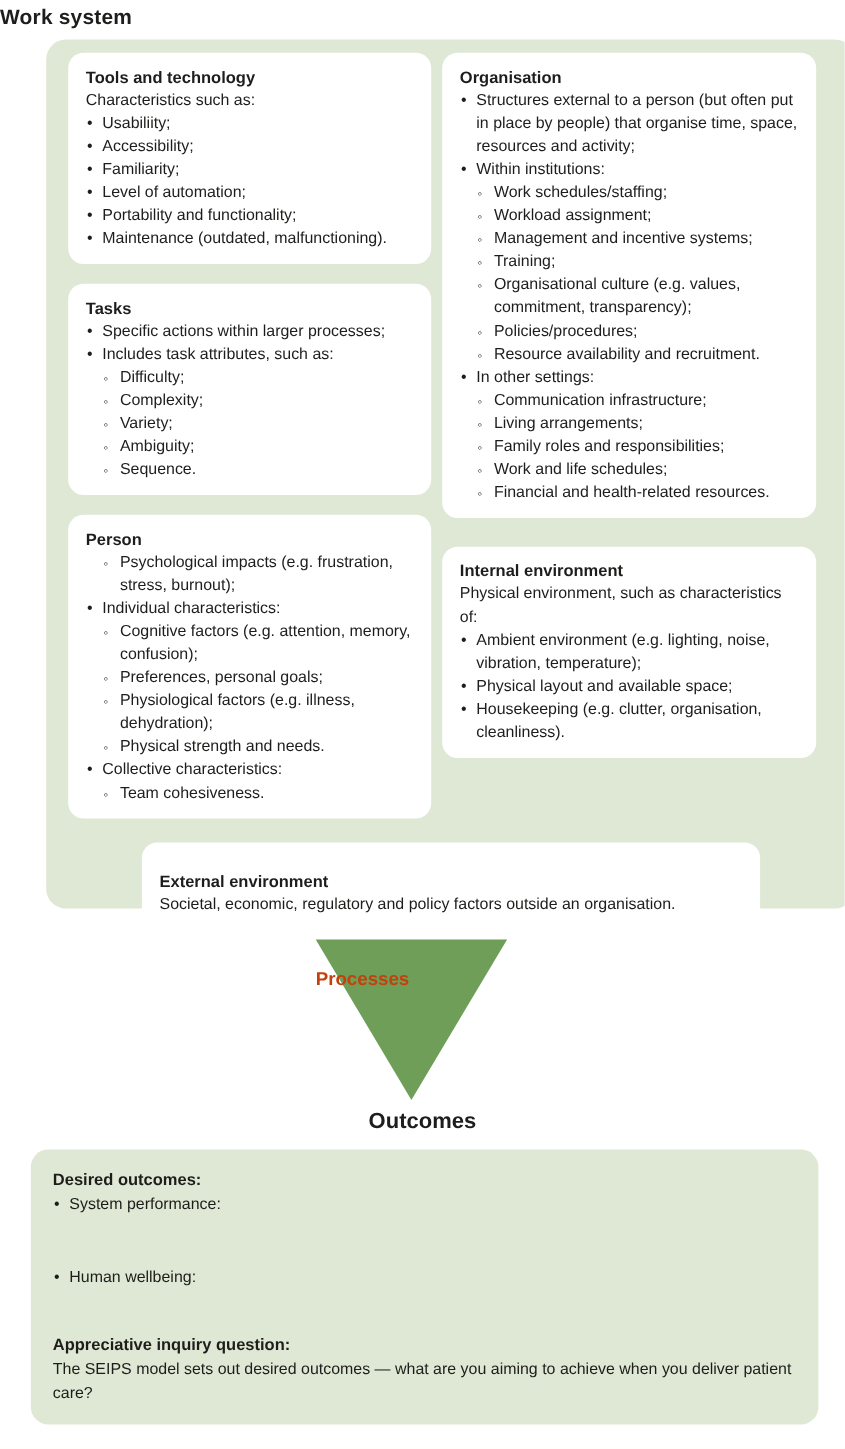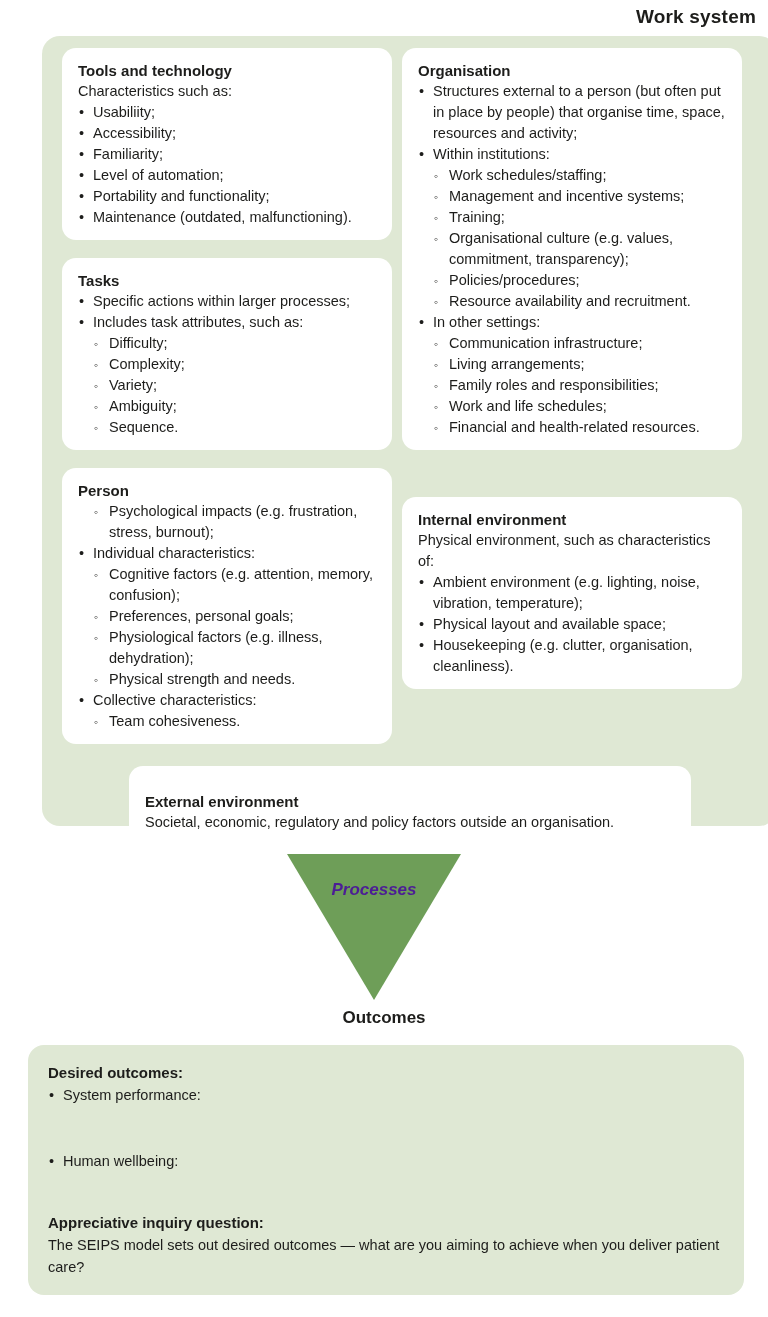--- a/index.html
+++ b/index.html
@@ -11,7 +11,7 @@
   }
   .main-title {
     position:absolute; left:0; top:6px; width:756px;
-    text-align:right; font-size:19px; font-weight:bold; letter-spacing:.2px;
+    text-align:left; font-size:19px; font-weight:bold; letter-spacing:.2px;
   }
   .ws-panel {
     position:absolute; left:18px; top:36px; width:735px; height:790px;

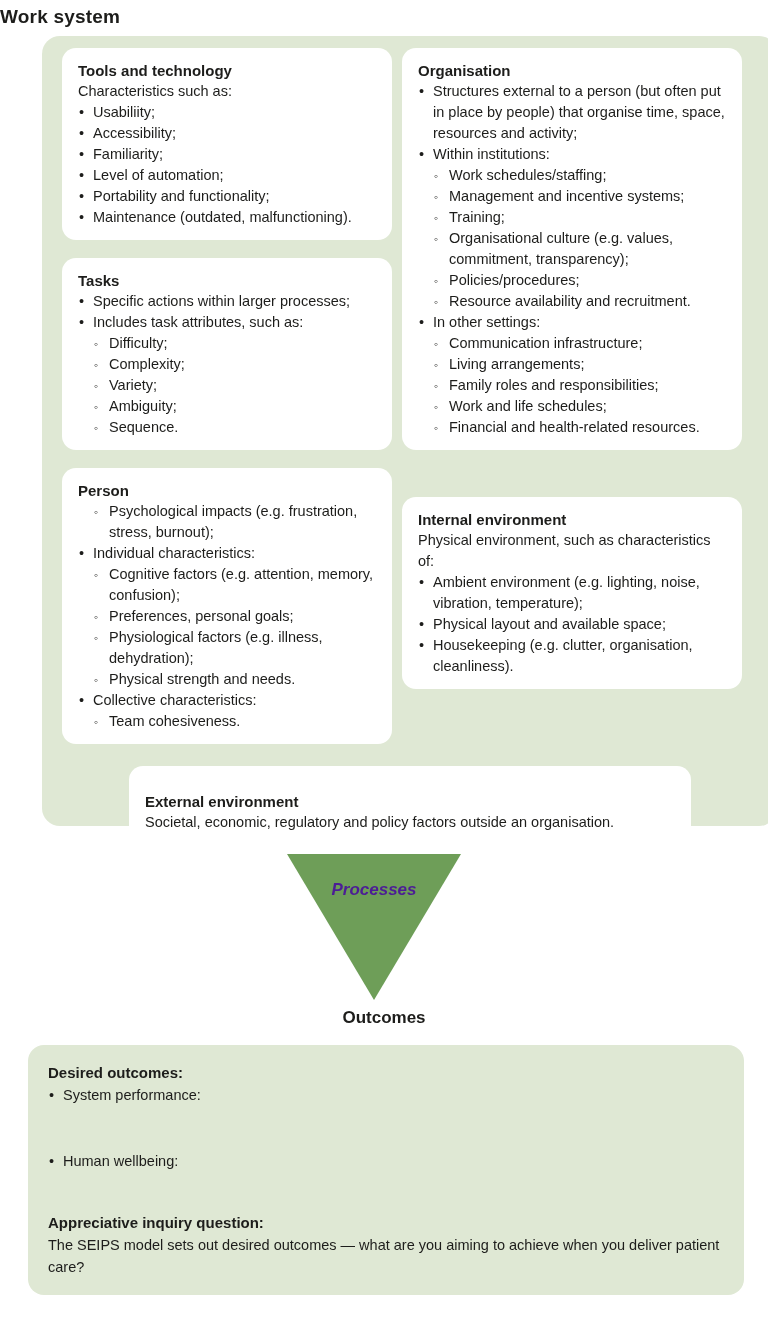--- a/index.html
+++ b/index.html
@@ -112,6 +112,7 @@
           <div class="li l1">Structures external to a person (but often put in place by people) that organise time, space, resources and activity;</div>
           <div class="li l1">Within institutions:</div>
           <div class="li l2">Work schedules/staffing;</div>
+          <div class="li l2">Workload assignment;</div>
           <div class="li l2">Management and incentive systems;</div>
           <div class="li l2">Training;</div>
           <div class="li l2">Organisational culture (e.g. values, commitment, transparency);</div>

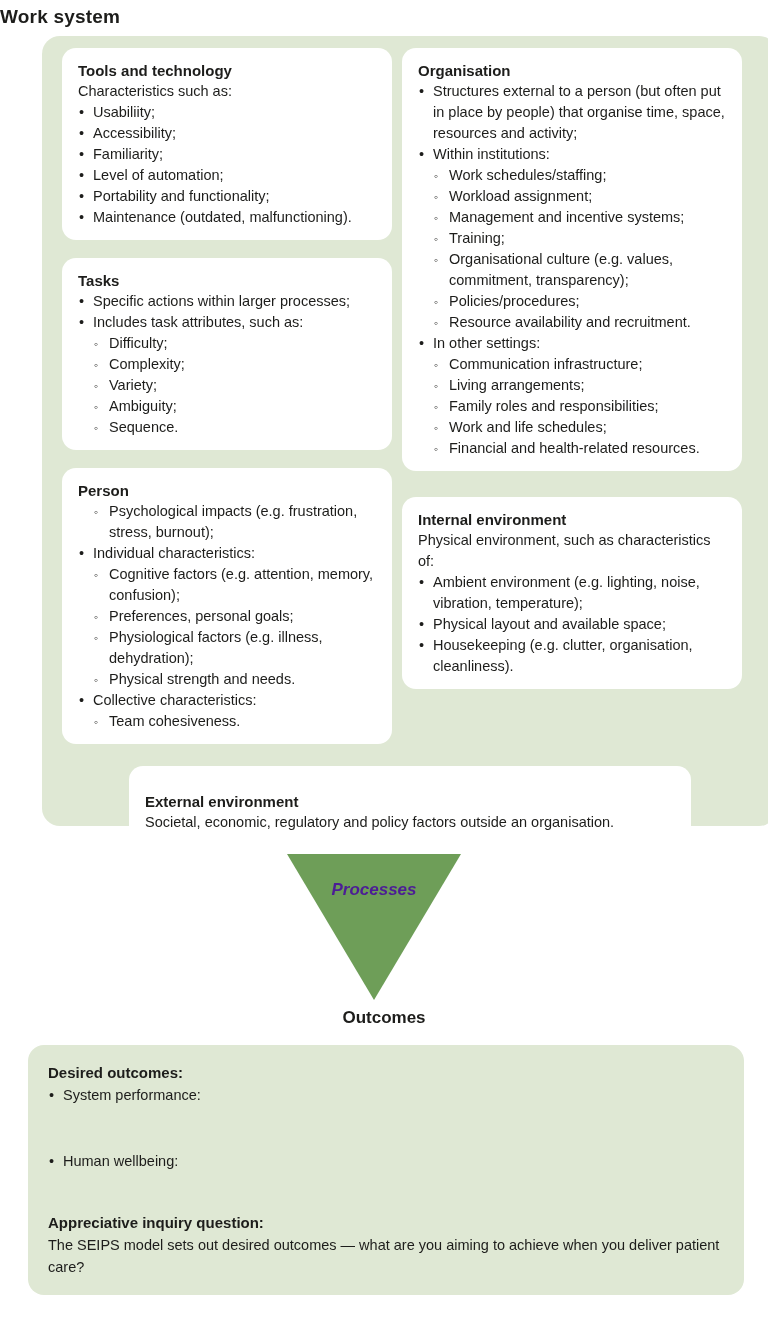--- a/index.html
+++ b/index.html
@@ -41,8 +41,8 @@
     border-top:146px solid #6e9e58;
   }
   .tri-label {
-    position:absolute; left:0; top:26px; width:174px; text-align:center;
-    color:#4c1d95; font-size:17px; font-weight:bold;font-style:italic;
+    position:absolute; left:0; top:26px; width:174px; 
+    color:#c2410c; font-size:17px; font-weight:bold;
   }
   .outcomes-title {
     position:absolute; left:0; top:1008px; width:768px;

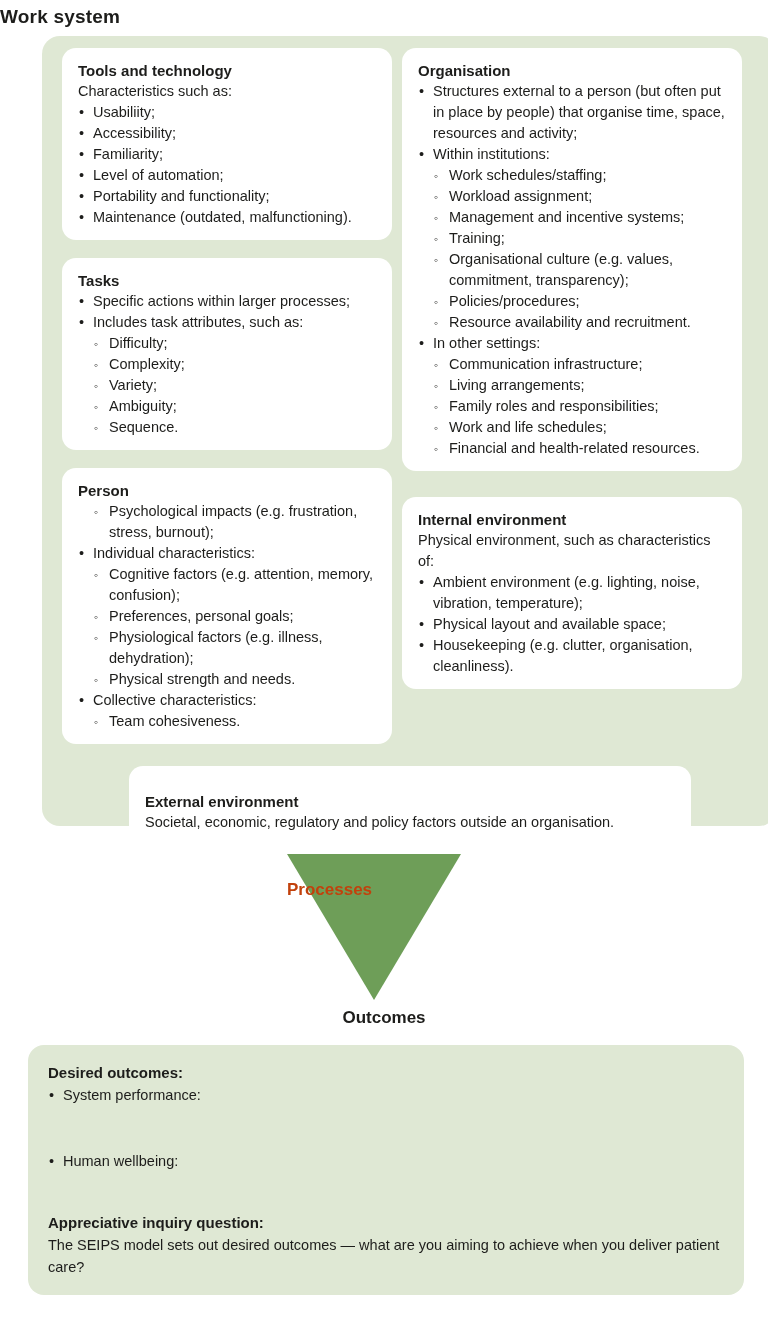--- a/index.html
+++ b/index.html
@@ -46,7 +46,7 @@
   }
   .outcomes-title {
     position:absolute; left:0; top:1008px; width:768px;
-    text-align:center; font-size:17px; font-weight:bold;
+    text-align:center; font-size:20px; font-weight:bold;
   }
   .outcomes-panel {
     position:absolute; left:28px; top:1045px; width:716px; height:250px;

